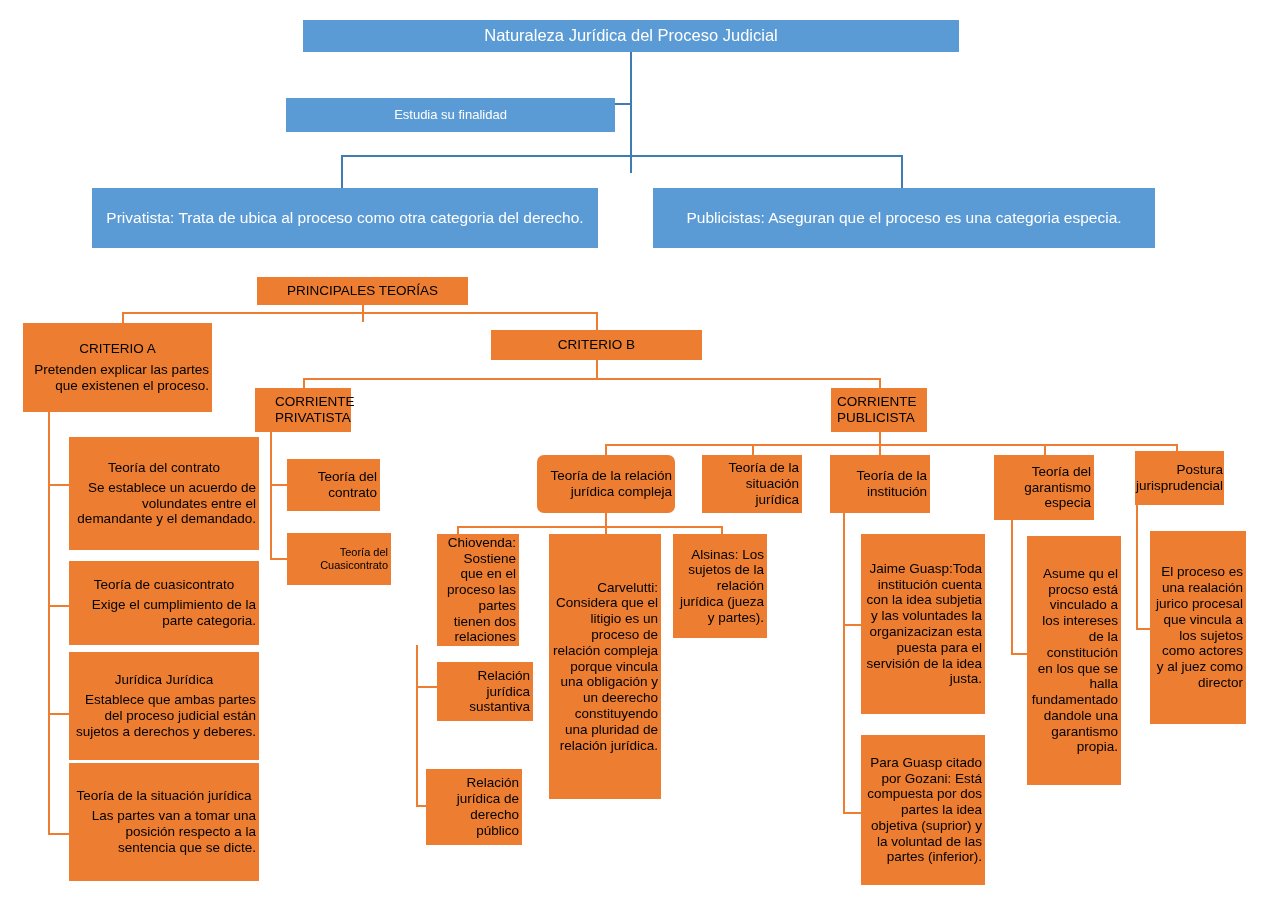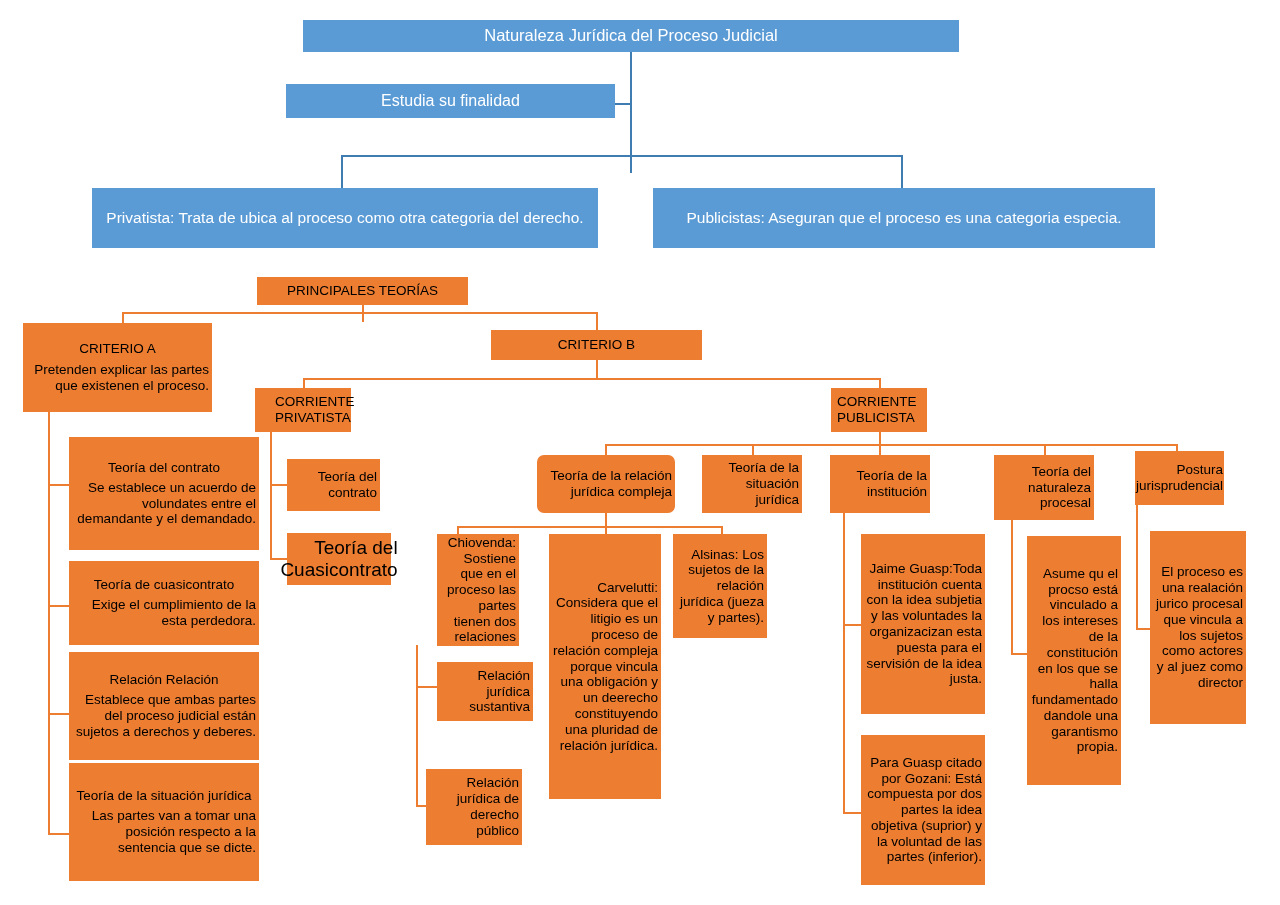--- a/index.html
+++ b/index.html
@@ -110,7 +110,7 @@
     <span class="ttl">Naturaleza Jurídica del Proceso Judicial</span>
   </div>
 
-  <div class="node blue" style="left:286px; top:84px; width:329px; height:34px; font-size:16px;">
+  <div class="node blue" style="left:286px; top:98px; width:329px; height:34px; font-size:13px;">
     <span class="ttl">Estudia su finalidad</span>
   </div>
 

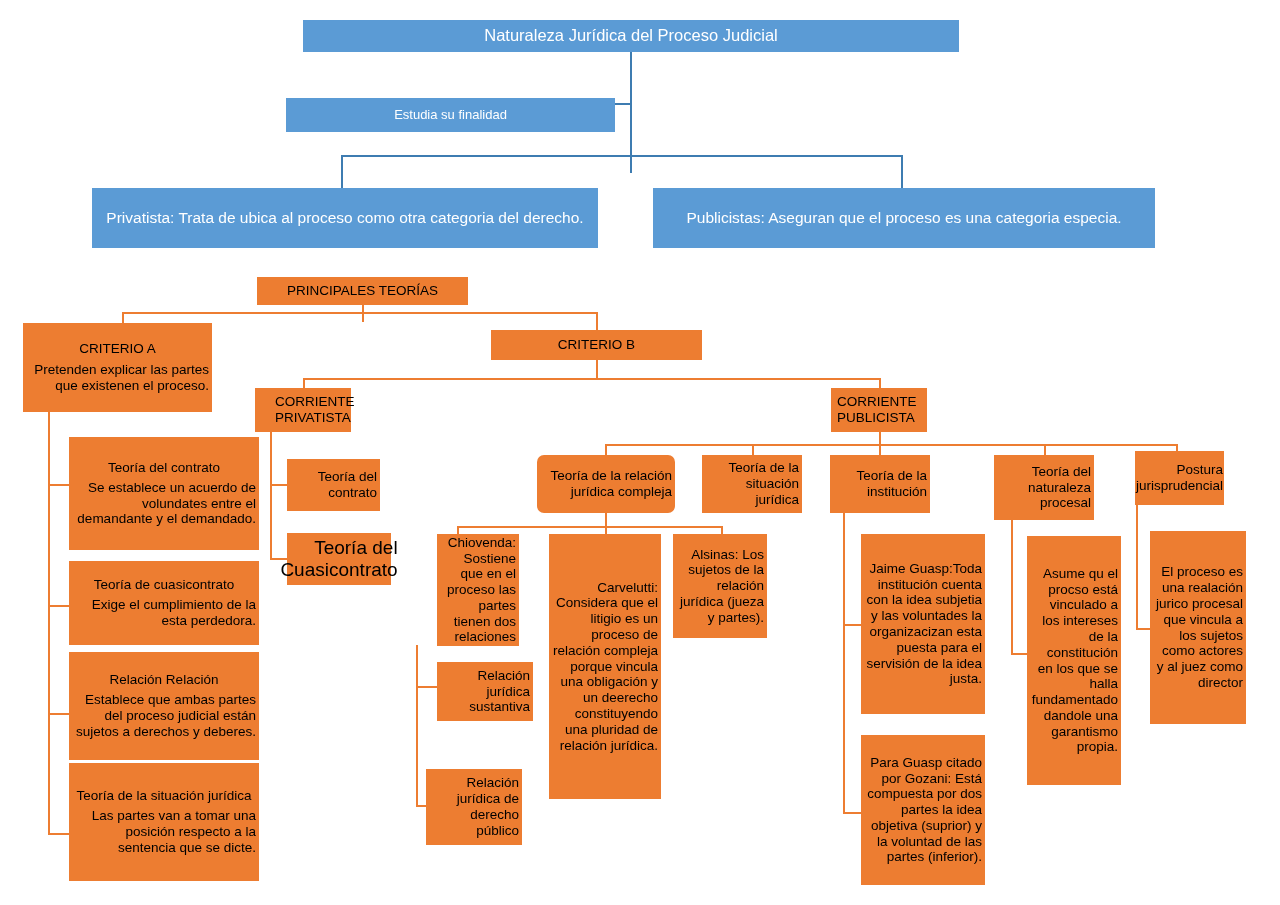--- a/index.html
+++ b/index.html
@@ -184,7 +184,7 @@
   </div>
 
   <div class="node orange" style="left:994px; top:455px; width:100px; height:65px; font-size:13.5px;">
-    <span class="ttl">Teoría del naturaleza procesal</span>
+    <span class="ttl">Teoría del garantismo especia</span>
   </div>
 
   <div class="node orange" style="left:1135px; top:451px; width:89px; height:54px; font-size:13.5px;">

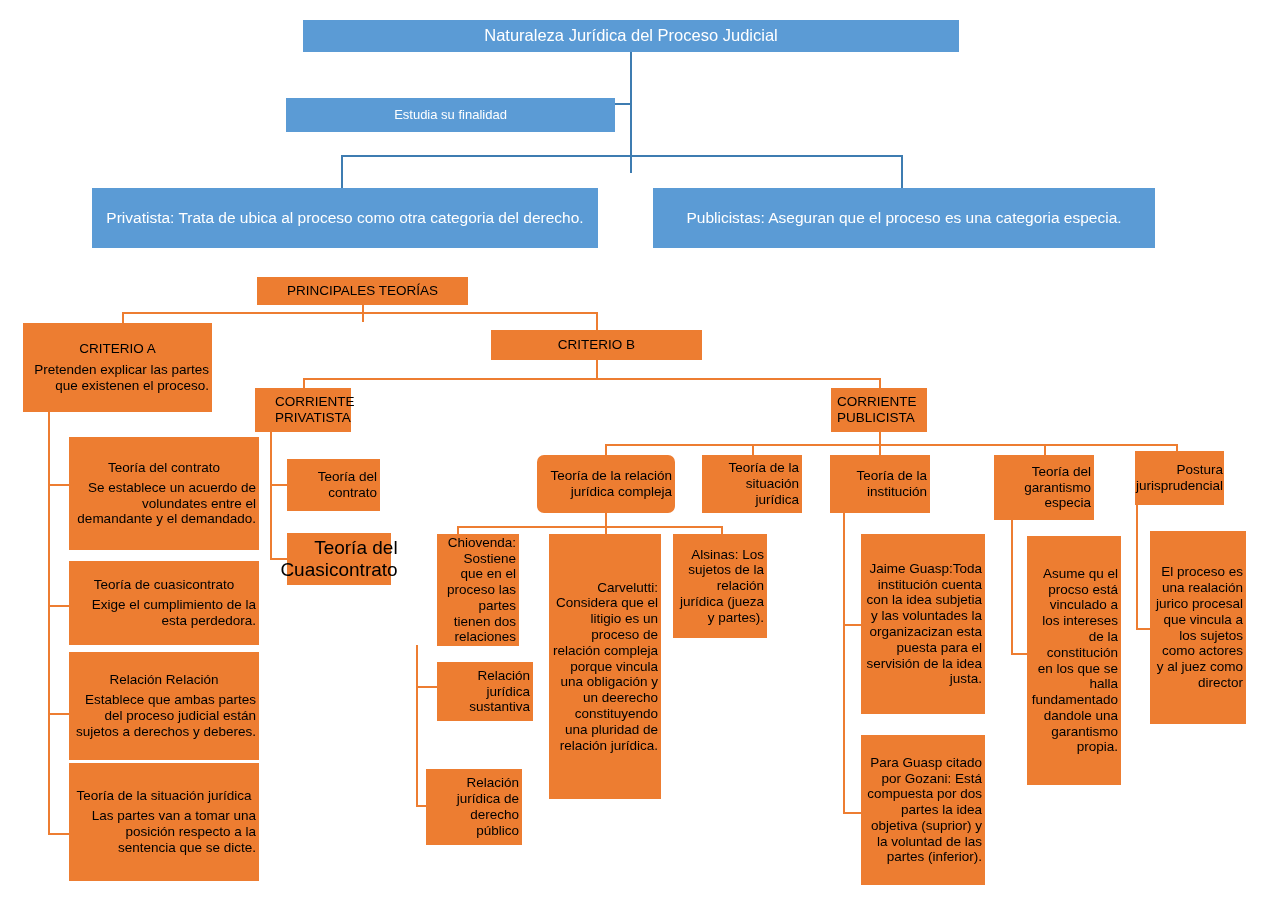--- a/index.html
+++ b/index.html
@@ -167,7 +167,7 @@
     <span class="ttl">Teoría del contrato</span>
   </div>
 
-  <div class="node orange" style="left:287px; top:533px; width:104px; height:52px; font-size:19px;">
+  <div class="node orange" style="left:287px; top:533px; width:104px; height:52px; font-size:11px;">
     <span class="ttl">Teoría del Cuasicontrato</span>
   </div>
 

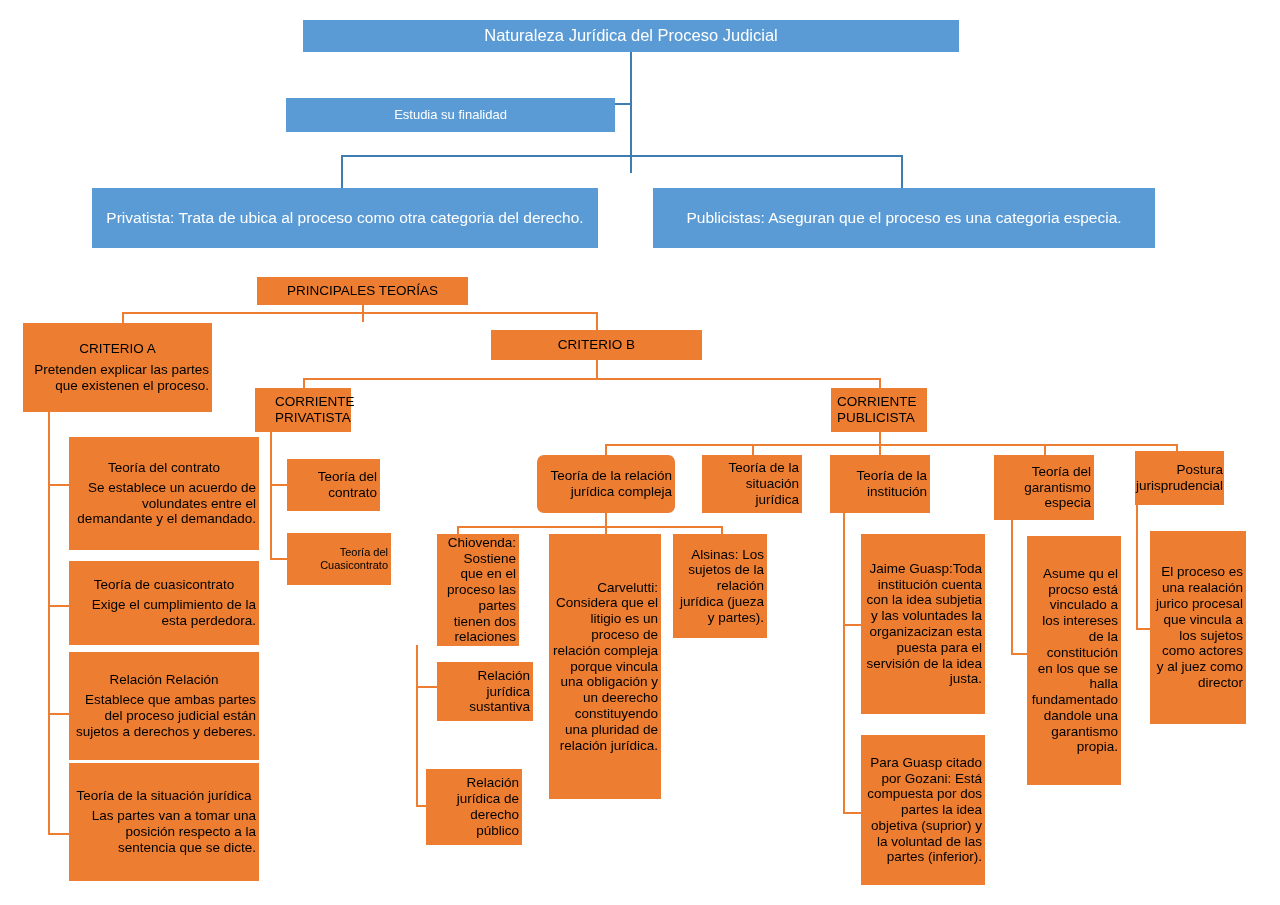--- a/index.html
+++ b/index.html
@@ -150,7 +150,7 @@
 
   <div class="node orange" style="left:69px; top:561px; width:190px; height:84px; font-size:13.5px;">
     <span class="ttl" style="margin-bottom:4px;">Teoría de cuasicontrato</span>
-    <span class="body">Exige el cumplimiento de la esta perdedora.</span>
+    <span class="body">Exige el cumplimiento de la parte categoria.</span>
   </div>
 
   <div class="node orange" style="left:69px; top:652px; width:190px; height:108px; font-size:13.5px;">

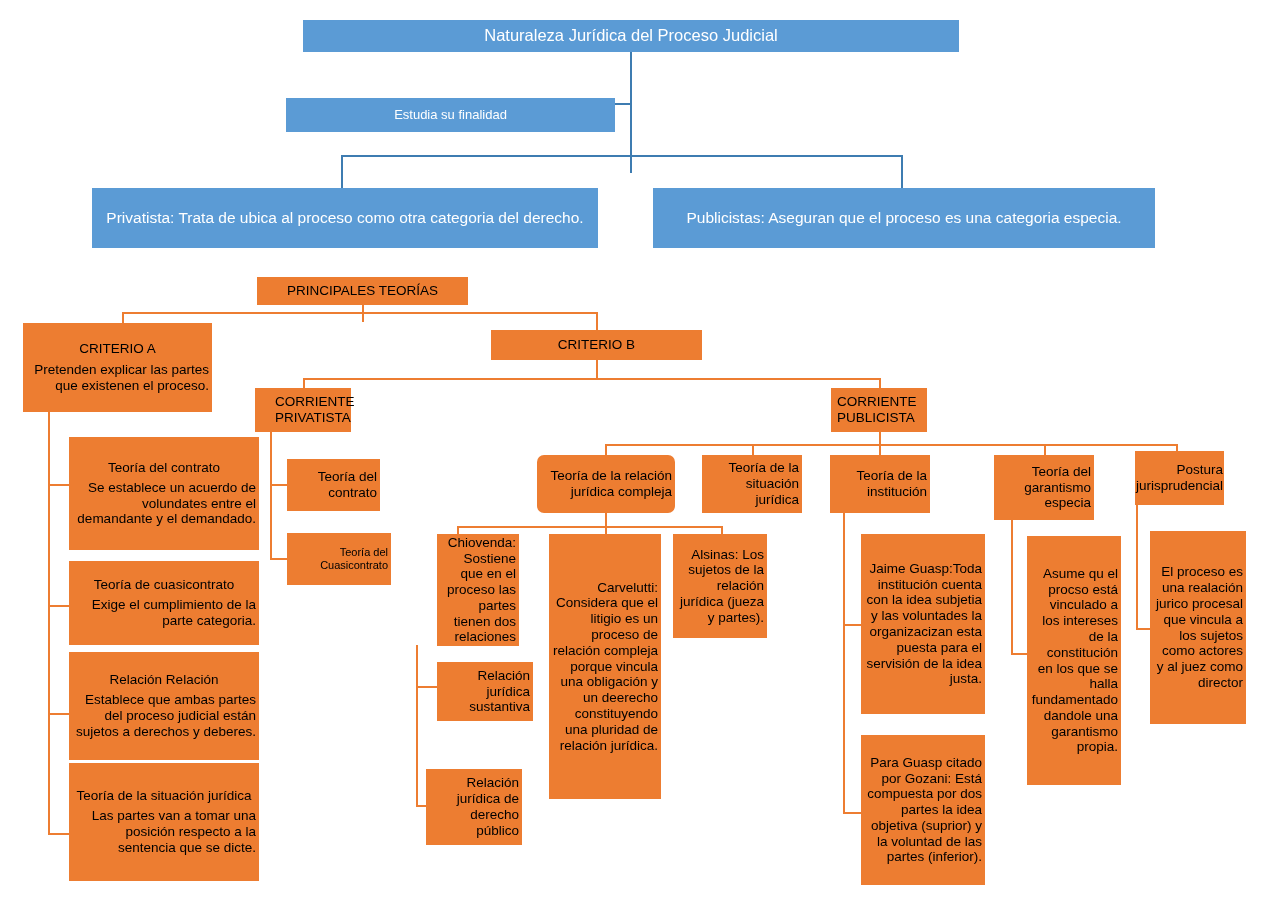--- a/index.html
+++ b/index.html
@@ -154,7 +154,7 @@
   </div>
 
   <div class="node orange" style="left:69px; top:652px; width:190px; height:108px; font-size:13.5px;">
-    <span class="ttl" style="margin-bottom:4px;">Relación Relación</span>
+    <span class="ttl" style="margin-bottom:4px;">Jurídica Jurídica</span>
     <span class="body">Establece que ambas partes del proceso judicial están sujetos a derechos y deberes.</span>
   </div>
 

